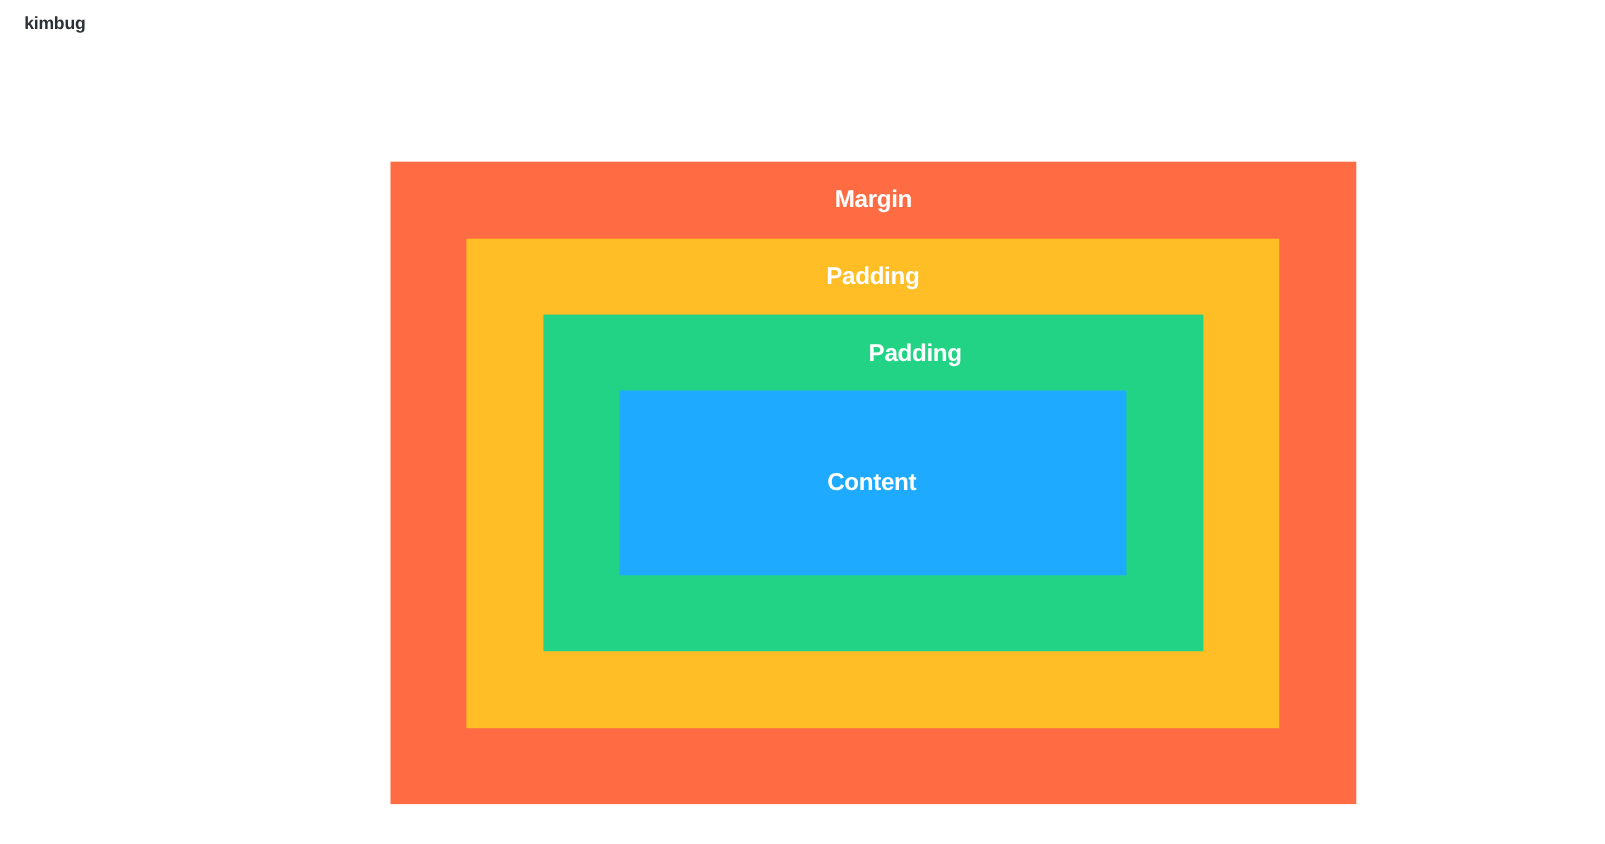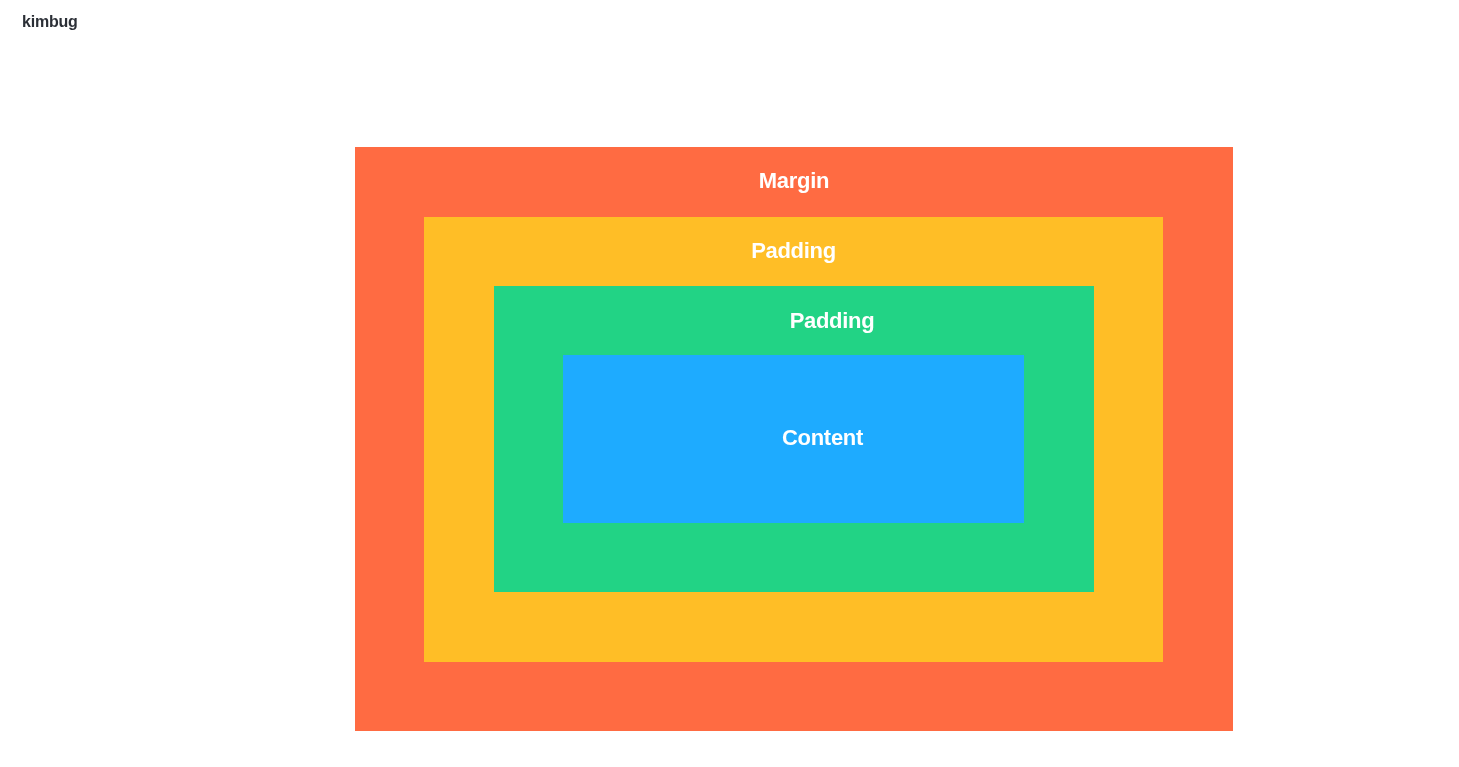--- a/index.html
+++ b/index.html
@@ -29,6 +29,6 @@
 <div class="label" id="margin-label" style="left:355px; width:878px; right:auto;">Margin</div>
 <div class="label" id="border-label" style="left:424px; width:739px; right:auto;">Padding</div>
 <div class="label" id="padding-label" style="left:494px; width:676px; right:auto;">Padding</div>
-<div class="label" id="content-label" style="left:592px; width:461px; right:auto;">Content</div>
+<div class="label" id="content-label" style="left:562px; width:461px; right:auto;">Content</div>
 
 </body></html>

